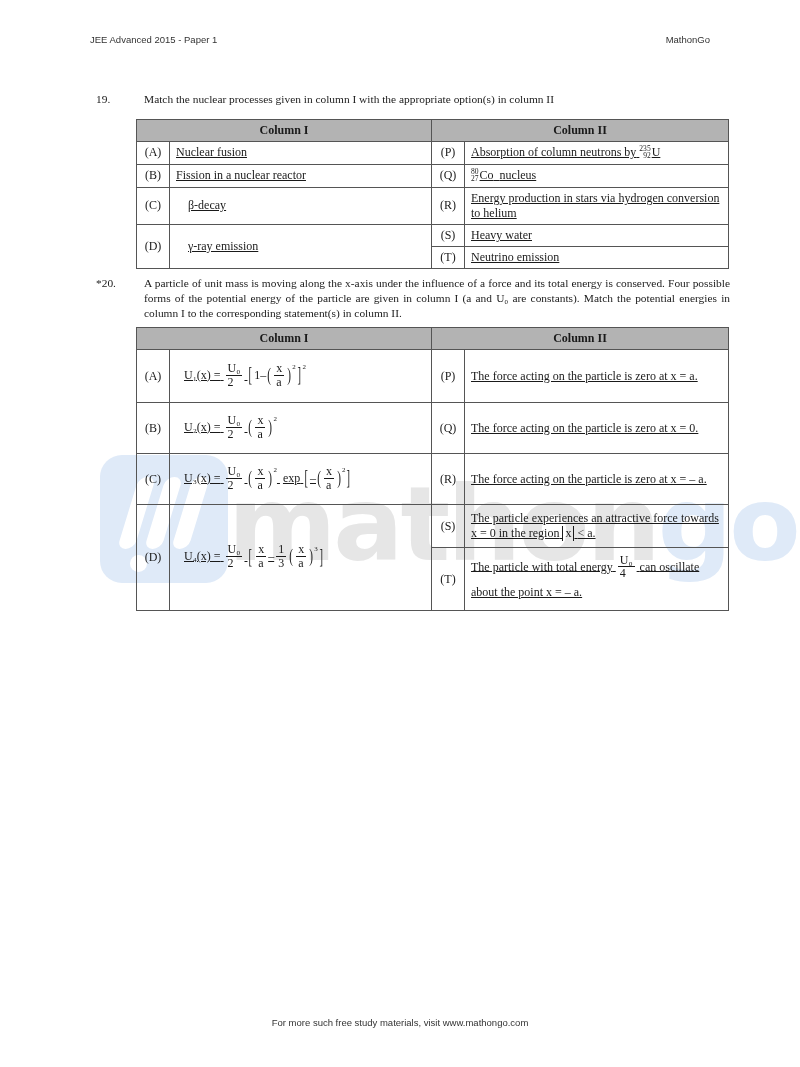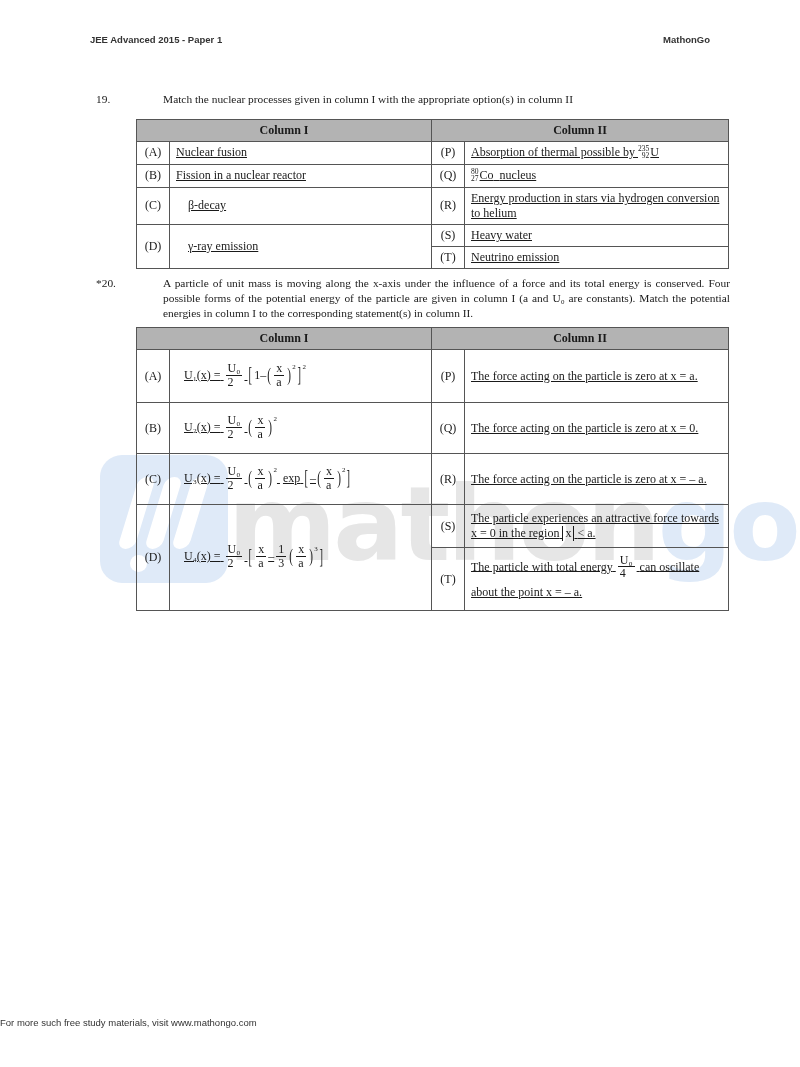--- a/index.html
+++ b/index.html
@@ -26,7 +26,7 @@
 
   
   .hdr{position:absolute;top:34px;left:0;width:800px;height:16px;
-    font-family:"Liberation Sans", sans-serif;font-size:9.5px;font-weight:bold;color:#333;}
+    font-family:"Liberation Sans", sans-serif;font-size:9.5px;font-weight:normal;color:#333;}
   .hdr .left{position:absolute;left:90px;top:0;}
   .hdr .right{position:absolute;right:90px;top:0;}
   .ftr{position:absolute;top:1017px;left:0;width:800px;

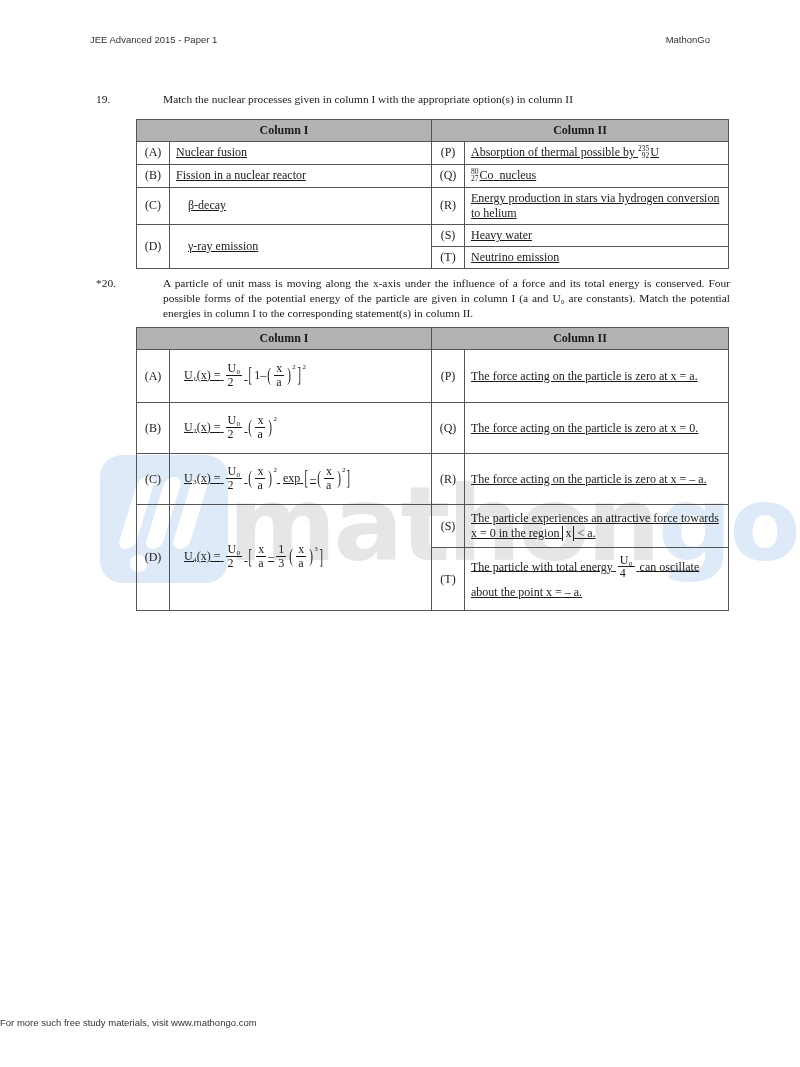--- a/index.html
+++ b/index.html
@@ -35,7 +35,7 @@
   
   .q{position:absolute;font-size:11.4px;line-height:1.32;}
   .q .num{position:absolute;left:0;top:0;width:48px;}
-  .q .body{margin-left:67px;text-align:justify;}
+  .q .body{margin-left:48px;text-align:justify;}
   #q19{left:96px;top:92px;width:634px;}
   #q20{left:96px;top:276px;width:634px;}
 

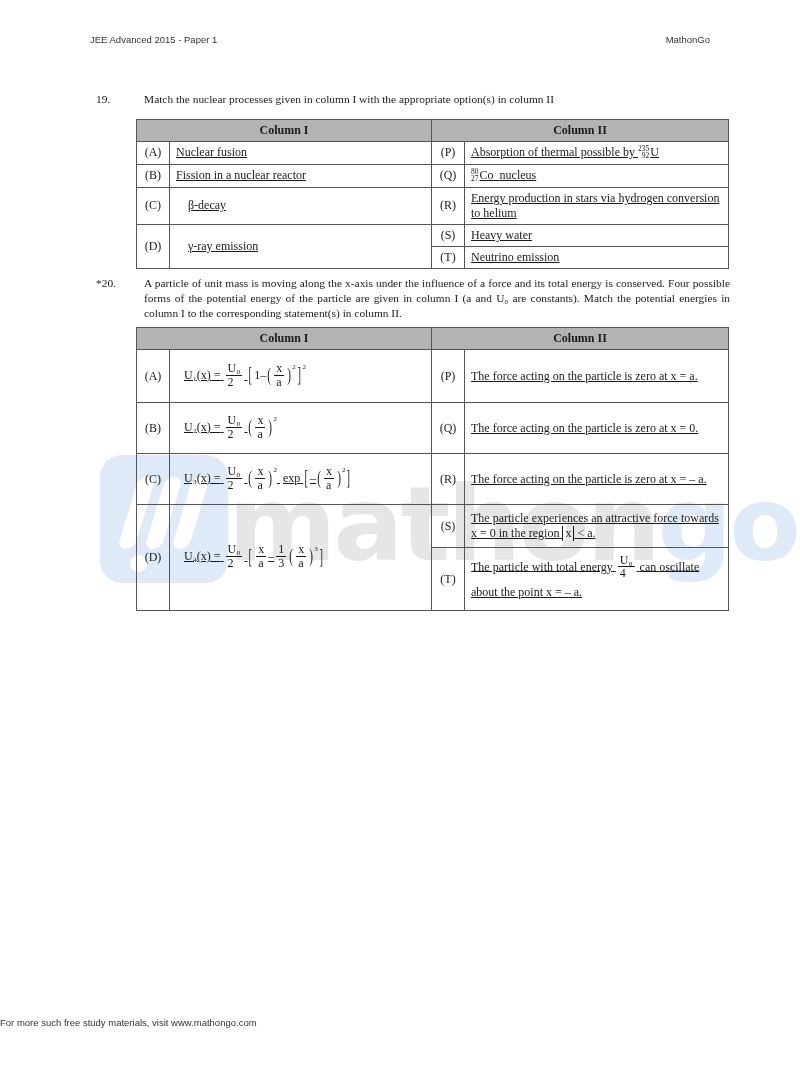--- a/index.html
+++ b/index.html
@@ -109,7 +109,7 @@
       <td class="lbl">(A)</td>
       <td class="ct">Nuclear fusion</td>
       <td class="lbl">(P)</td>
-      <td class="ct"><span>Absorption of thermal possible by</span> <span class="m"><span class="iso"><span>235</span><span>92</span></span><span>U</span></span></td>
+      <td class="ct"><span>Absorption of column neutrons by</span> <span class="m"><span class="iso"><span>235</span><span>92</span></span><span>U</span></span></td>
     </tr>
     <tr>
       <td class="lbl">(B)</td>

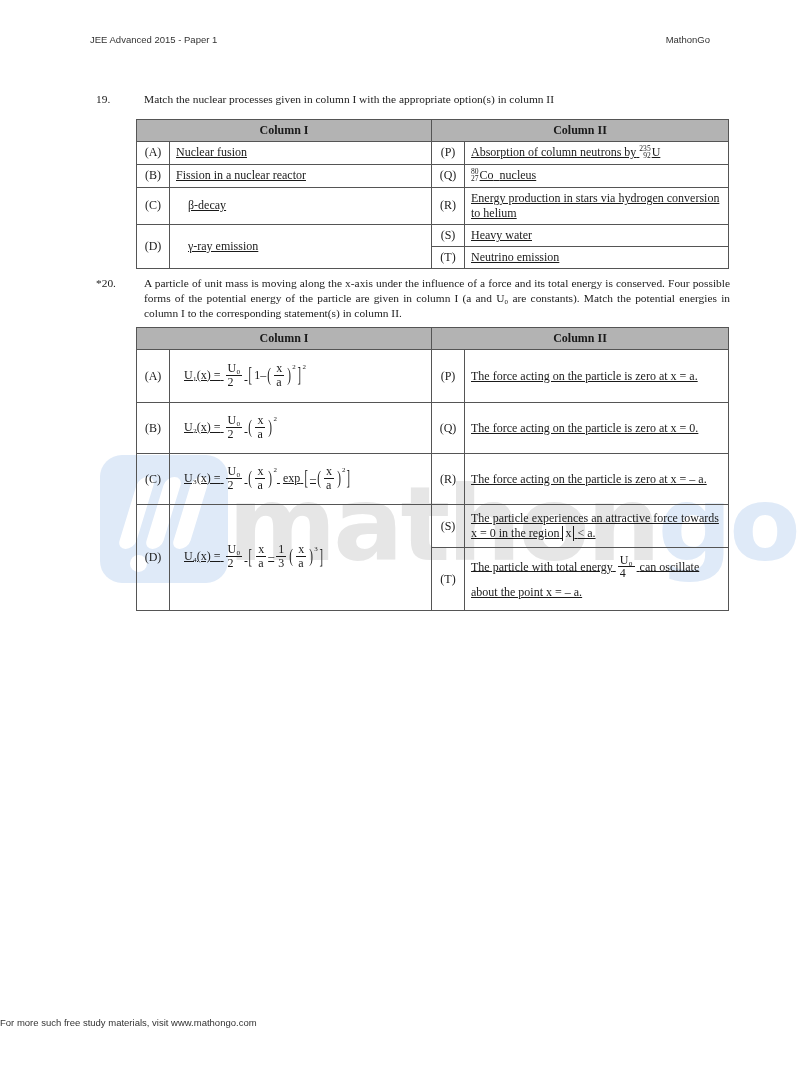--- a/index.html
+++ b/index.html
@@ -29,7 +29,7 @@
     font-family:"Liberation Sans", sans-serif;font-size:9.5px;font-weight:normal;color:#333;}
   .hdr .left{position:absolute;left:90px;top:0;}
   .hdr .right{position:absolute;right:90px;top:0;}
-  .ftr{position:absolute;top:1017px;left:0;width:800px;
+  .ftr{position:absolute;top:1017px;left:0;width:800px;text-align:center;
     font-family:"Liberation Sans", sans-serif;font-size:9.5px;color:#333;}
 
   

